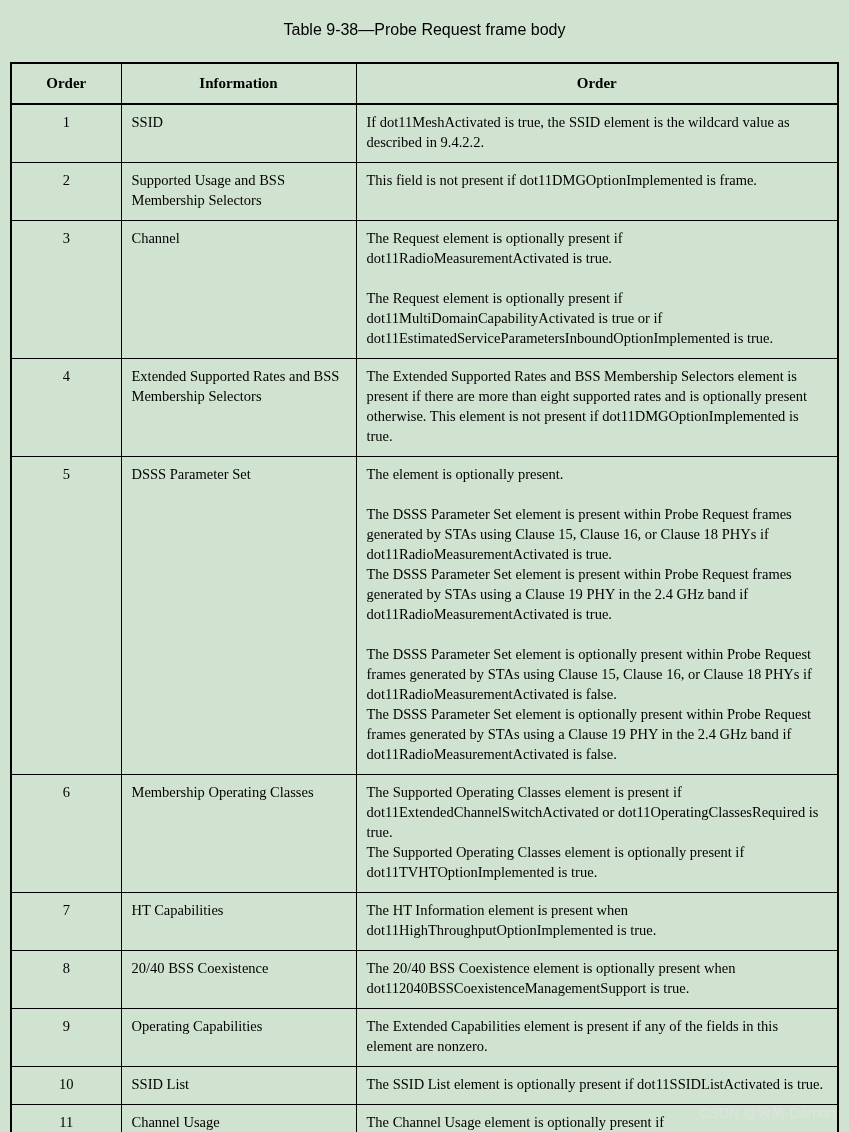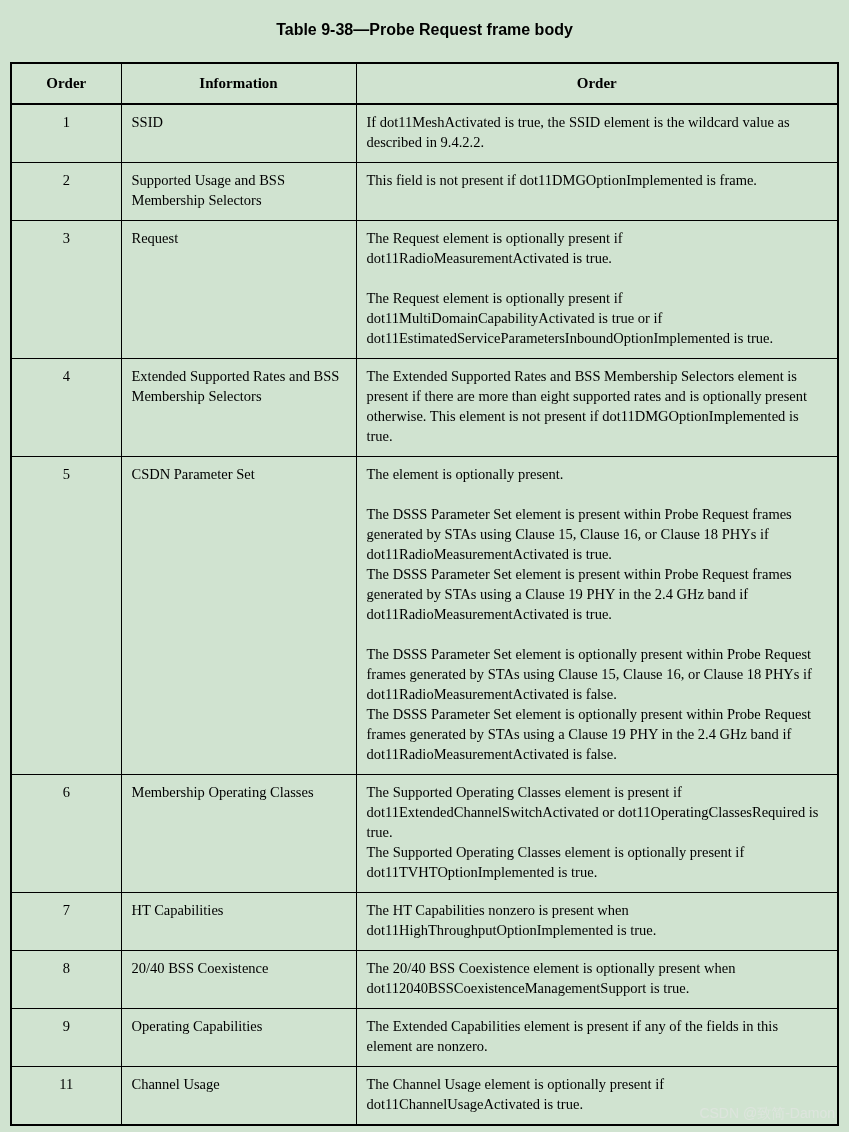--- a/index.html
+++ b/index.html
@@ -22,7 +22,7 @@
   .caption{
     text-align:center;
     font-family:"Liberation Sans", sans-serif;
-    font-weight:bold;
+    font-weight:normal;
     font-size:16px;
     padding-top:21px;
     margin:0 0 23px 0;

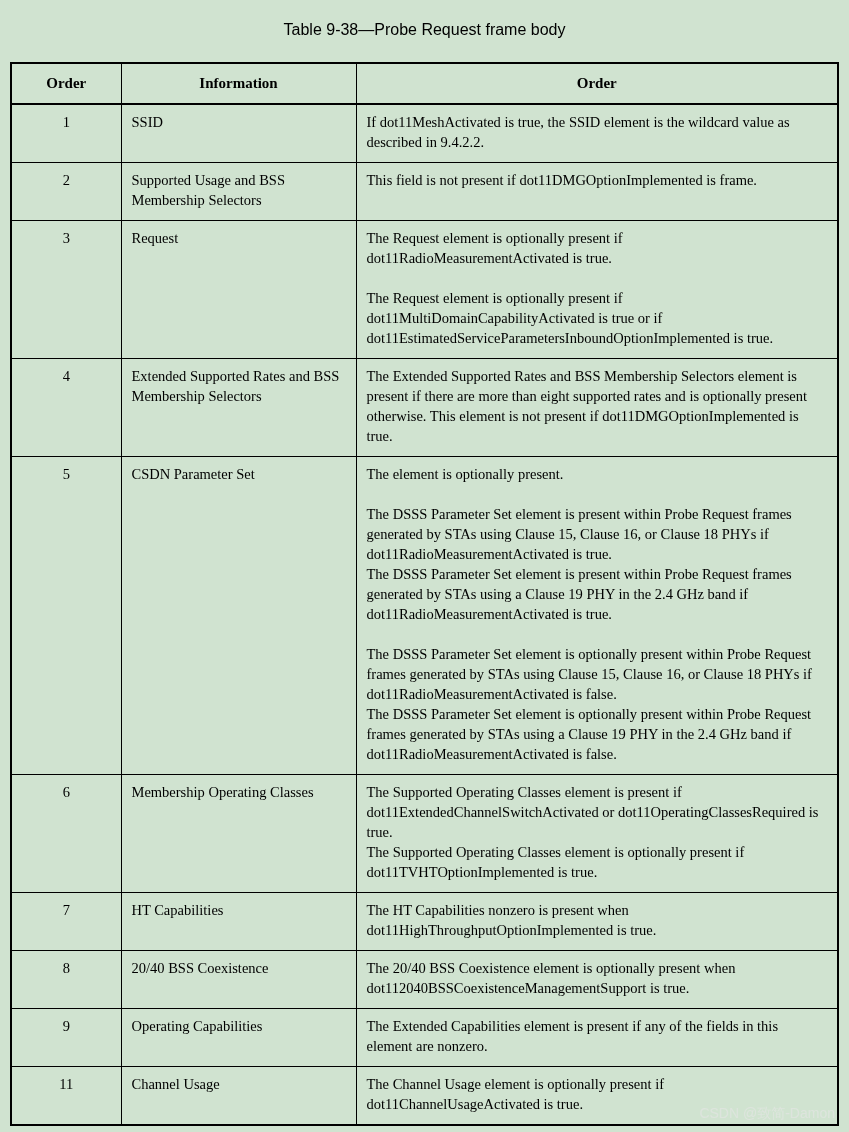--- a/index.html
+++ b/index.html
@@ -103,7 +103,7 @@
 
   <tr>
     <td class="order-cell">3</td>
-    <td class="information-cell">Request</td>
+    <td class="information-cell">Channel</td>
     <td class="notes-cell">The Request element is optionally present if dot11RadioMeasurementActivated is true.
 
 The Request element is optionally present if dot11MultiDomainCapabilityActivated is true or if dot11EstimatedServiceParametersInboundOptionImplemented is true.</td>

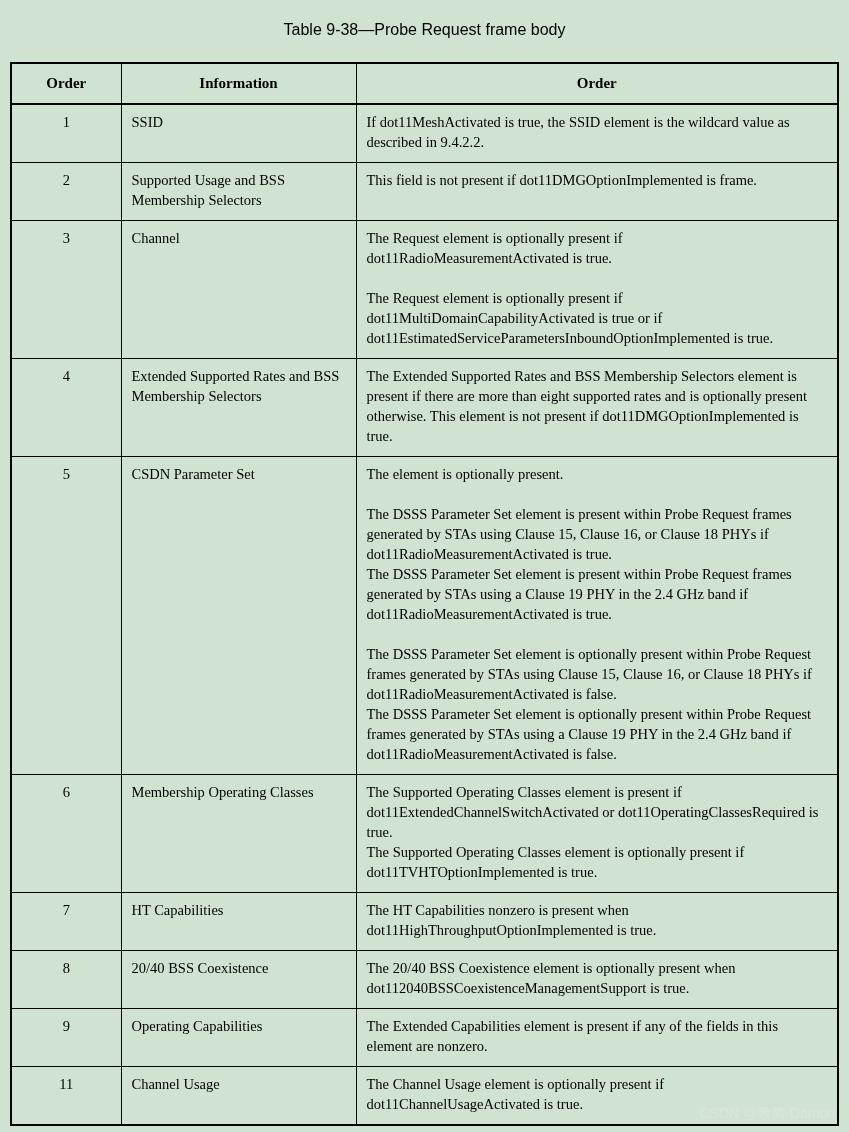--- a/index.html
+++ b/index.html
@@ -117,7 +117,7 @@
 
   <tr>
     <td class="order-cell">5</td>
-    <td class="information-cell">CSDN Parameter Set</td>
+    <td class="information-cell">DSSS Parameter Set</td>
     <td class="notes-cell">The element is optionally present.
 
 The DSSS Parameter Set element is present within Probe Request frames generated by STAs using Clause 15, Clause 16, or Clause 18 PHYs if dot11RadioMeasurementActivated is true.

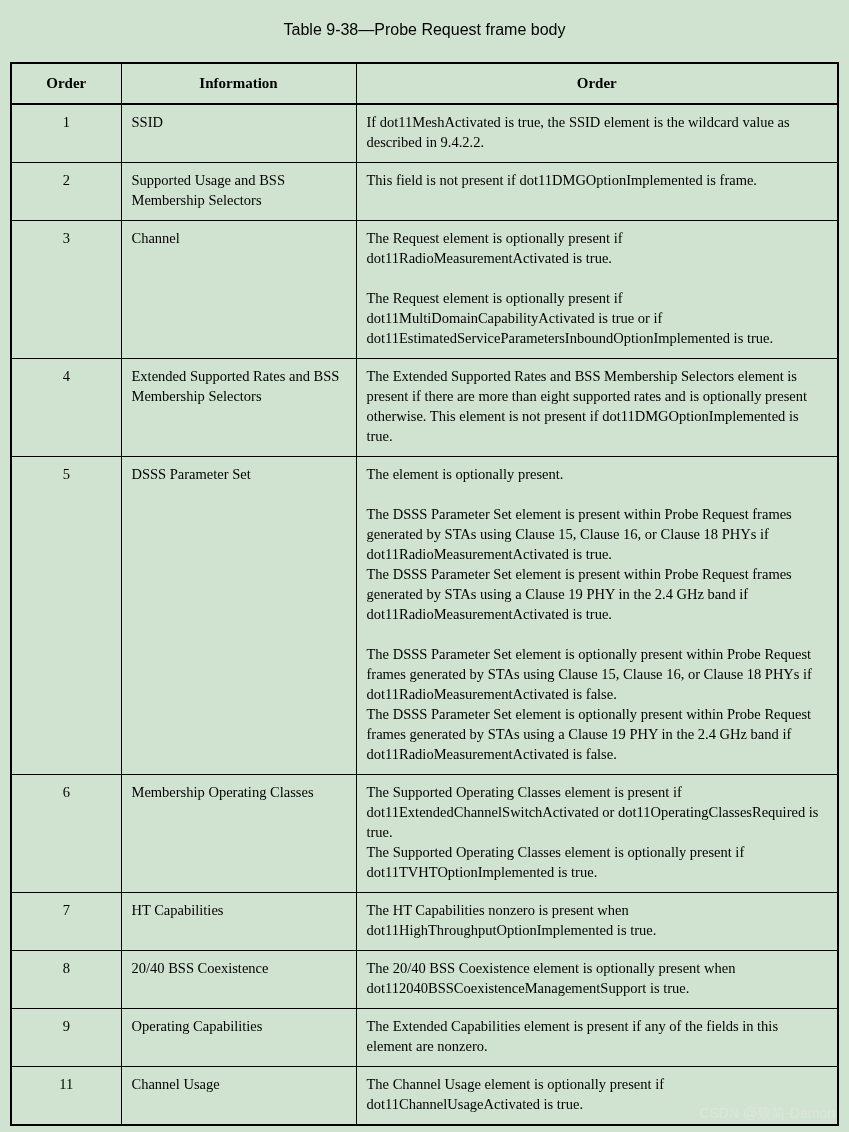--- a/index.html
+++ b/index.html
@@ -137,7 +137,7 @@
   <tr>
     <td class="order-cell">7</td>
     <td class="information-cell">HT Capabilities</td>
-    <td class="notes-cell">The HT Capabilities nonzero is present when dot11HighThroughputOptionImplemented is true.</td>
+    <td class="notes-cell">The HT Information element is present when dot11HighThroughputOptionImplemented is true.</td>
   </tr>
 
   <tr>

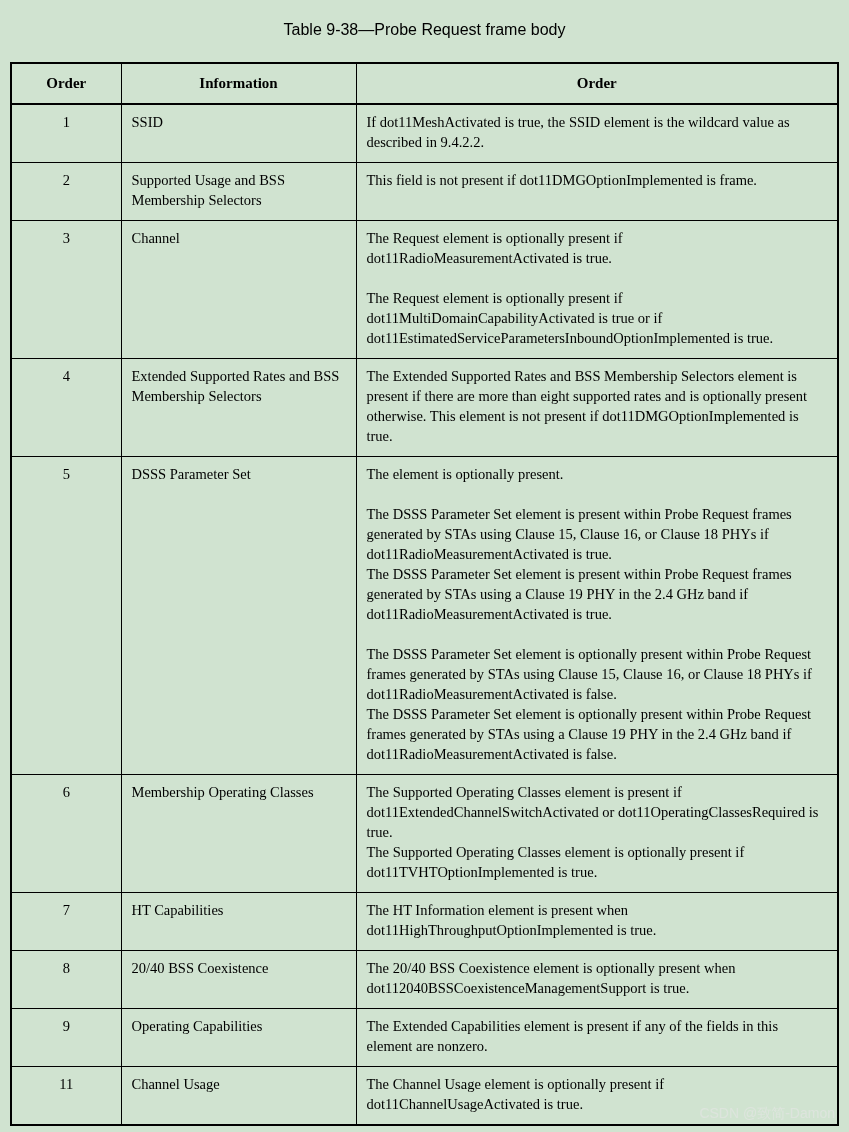--- a/index.html
+++ b/index.html
@@ -152,6 +152,11 @@
     <td class="notes-cell">The Extended Capabilities element is present if any of the fields in this element are nonzero.</td>
   </tr>
 
+  <tr>
+    <td class="order-cell">10</td>
+    <td class="information-cell">SSID List</td>
+    <td class="notes-cell">The SSID List element is optionally present if dot11SSIDListActivated is true.</td>
+  </tr>
 
   <tr>
     <td class="order-cell">11</td>

